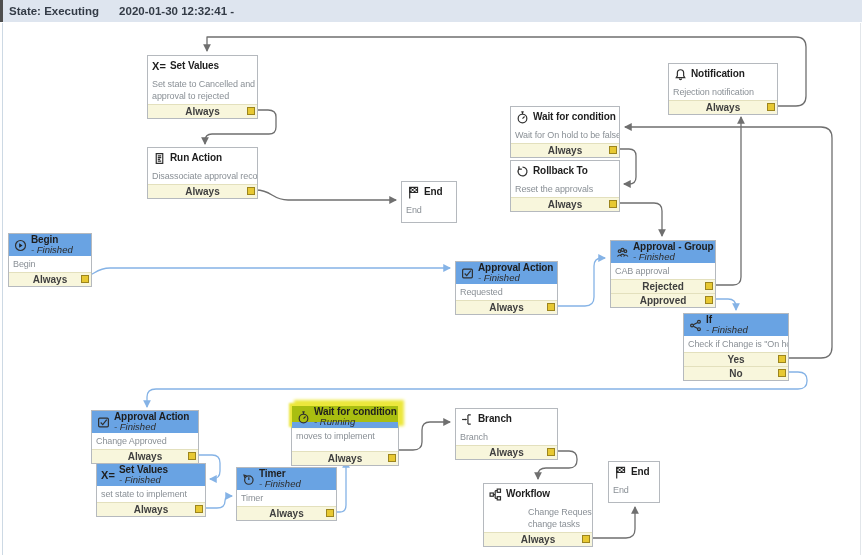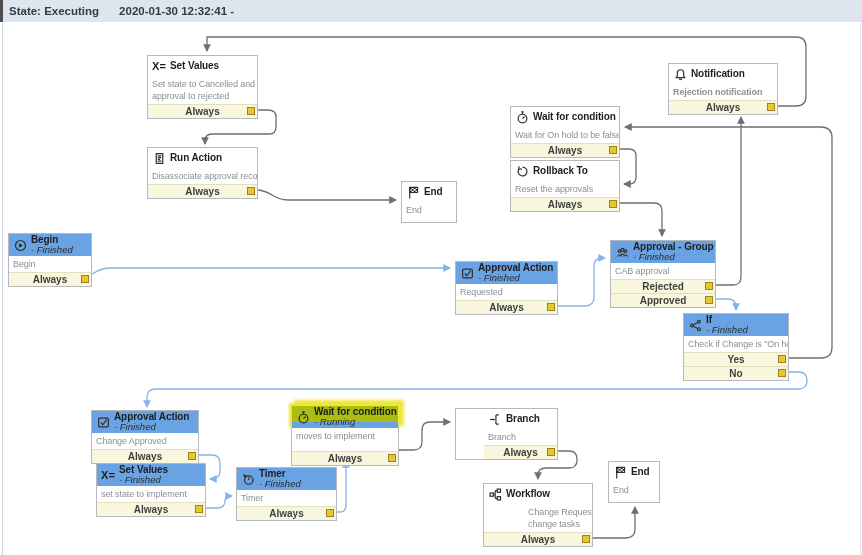--- a/index.html
+++ b/index.html
@@ -155,7 +155,7 @@
           <span class="title">Notification</span>
         </span>
       </div>
-      <div class="nbody" style="height: 16px; font-weight: bold;">
+      <div class="nbody" style="height: 16px;">
         <div class="bline">Rejection notification</div>
       </div>
       <div class="trans"><span>Always</span><span class="sq"></span></div>

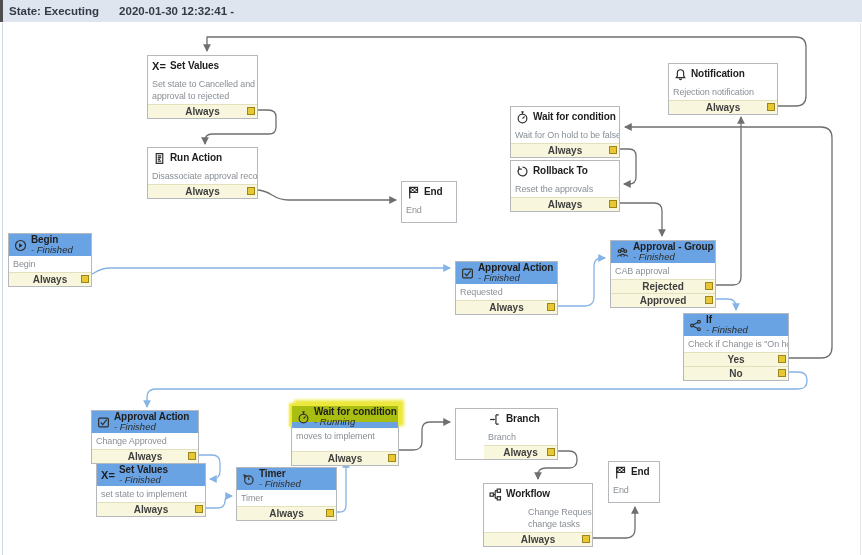--- a/index.html
+++ b/index.html
@@ -342,7 +342,7 @@
       </div>
       <div class="trans"><span>Always</span><span class="sq"></span></div>
     </div>
-    <div class="node" style="left: 455px; top: 408px; width: 103px; padding-left: 28px;">
+    <div class="node" style="left: 455px; top: 408px; width: 103px;">
       <div class="hdr">
         <span class="nic">
           <svg viewBox="0 0 12 12" width="13" height="13">

